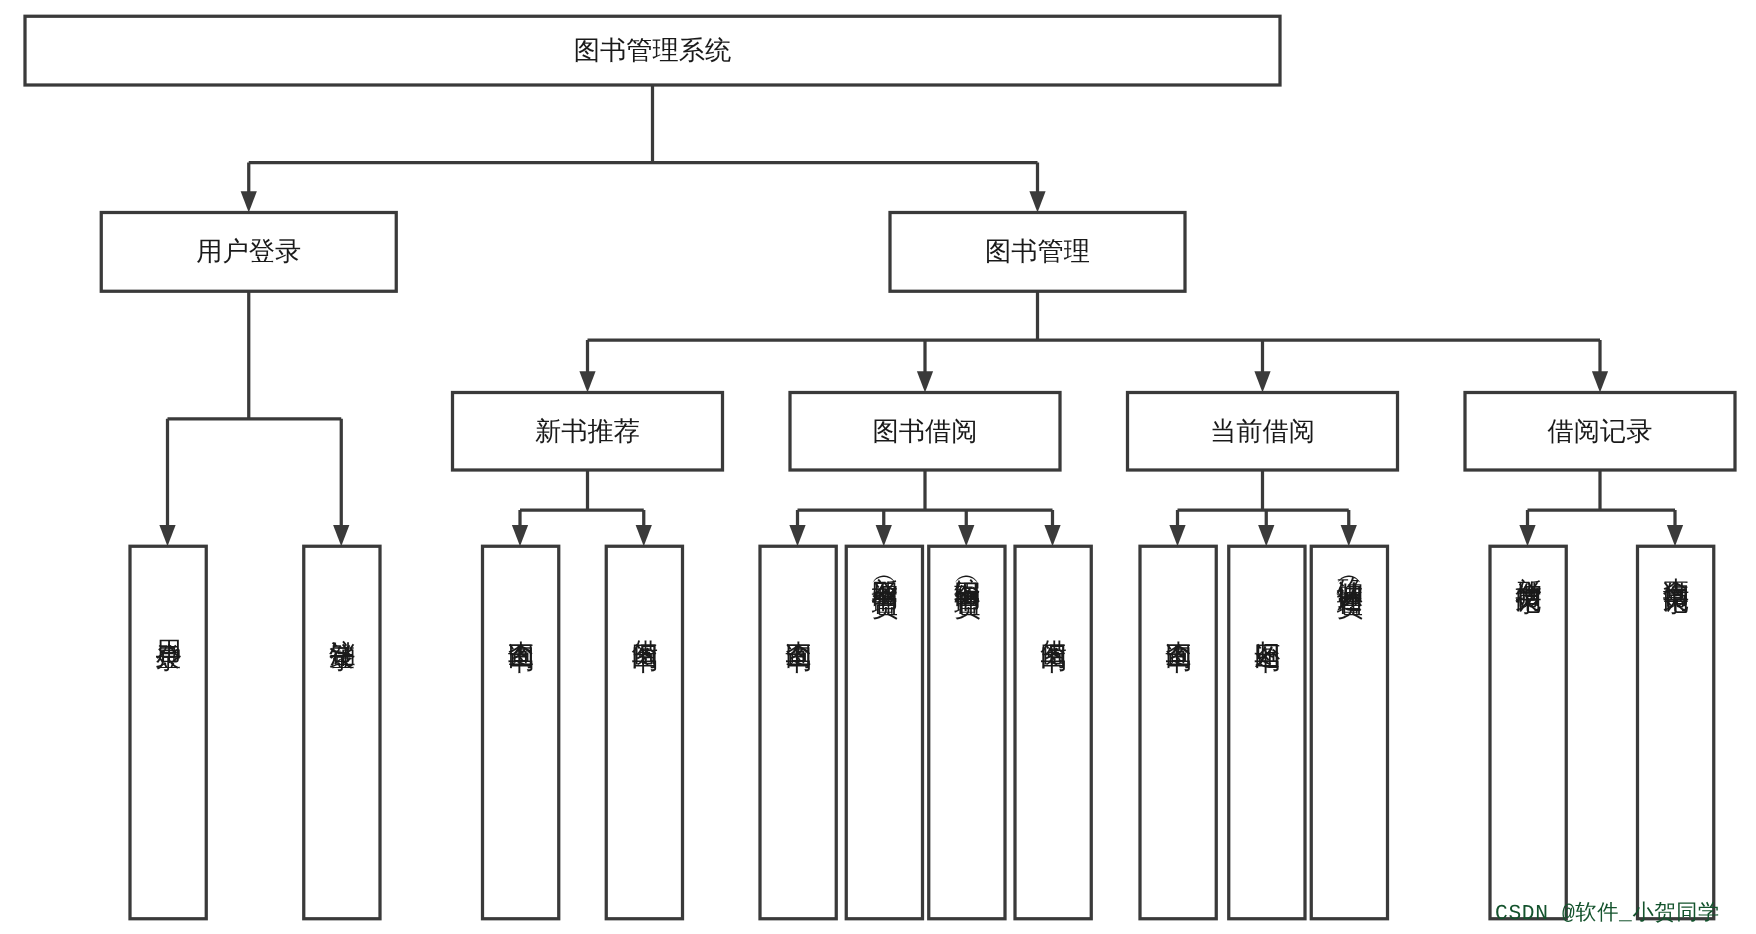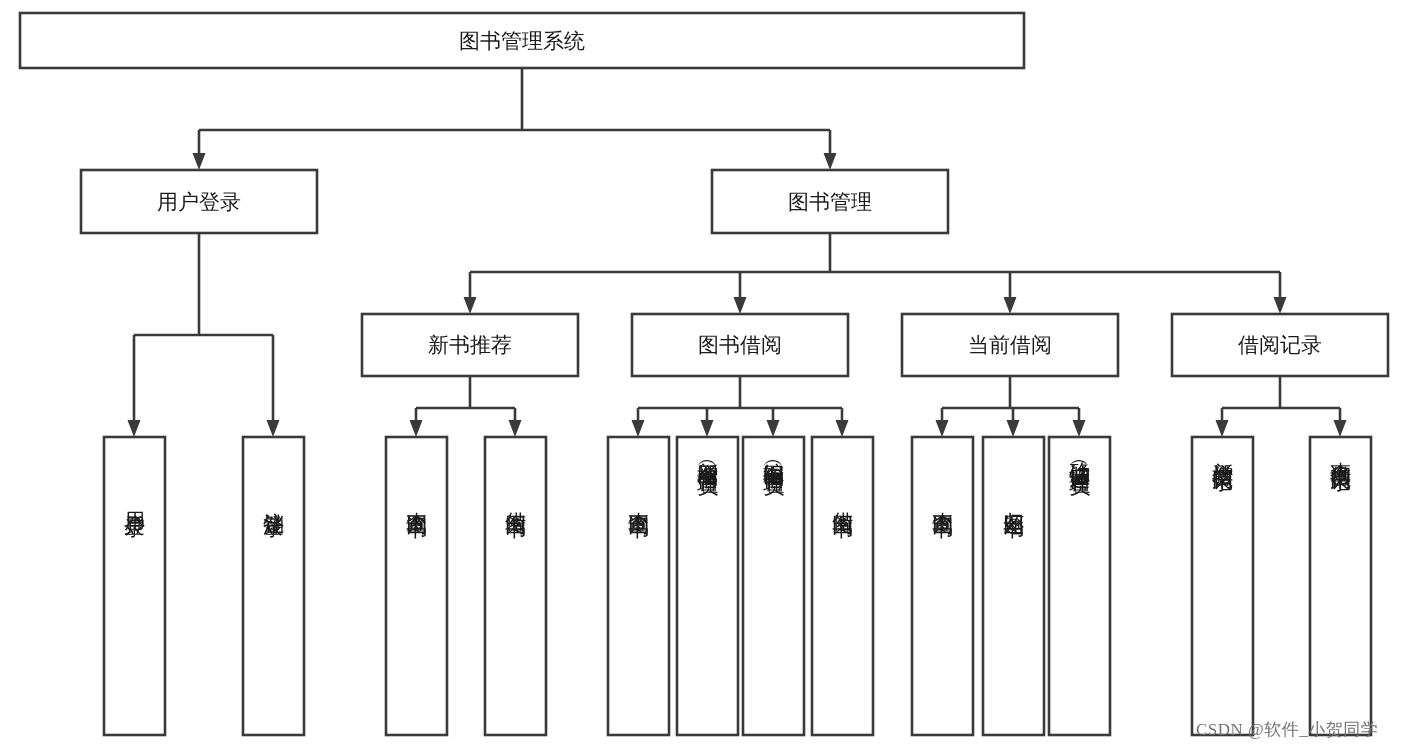--- a/index.html
+++ b/index.html
@@ -64,9 +64,9 @@
   }
   .watermark {
     position: absolute;
-    font-family: Liberation Serif, serif;
+    font-family: Liberation Mono, monospace;
     font-size: 17px;
-    color: #737373;
+    color: #14532d;
     white-space: nowrap;
     letter-spacing: 0.5px;
   }

